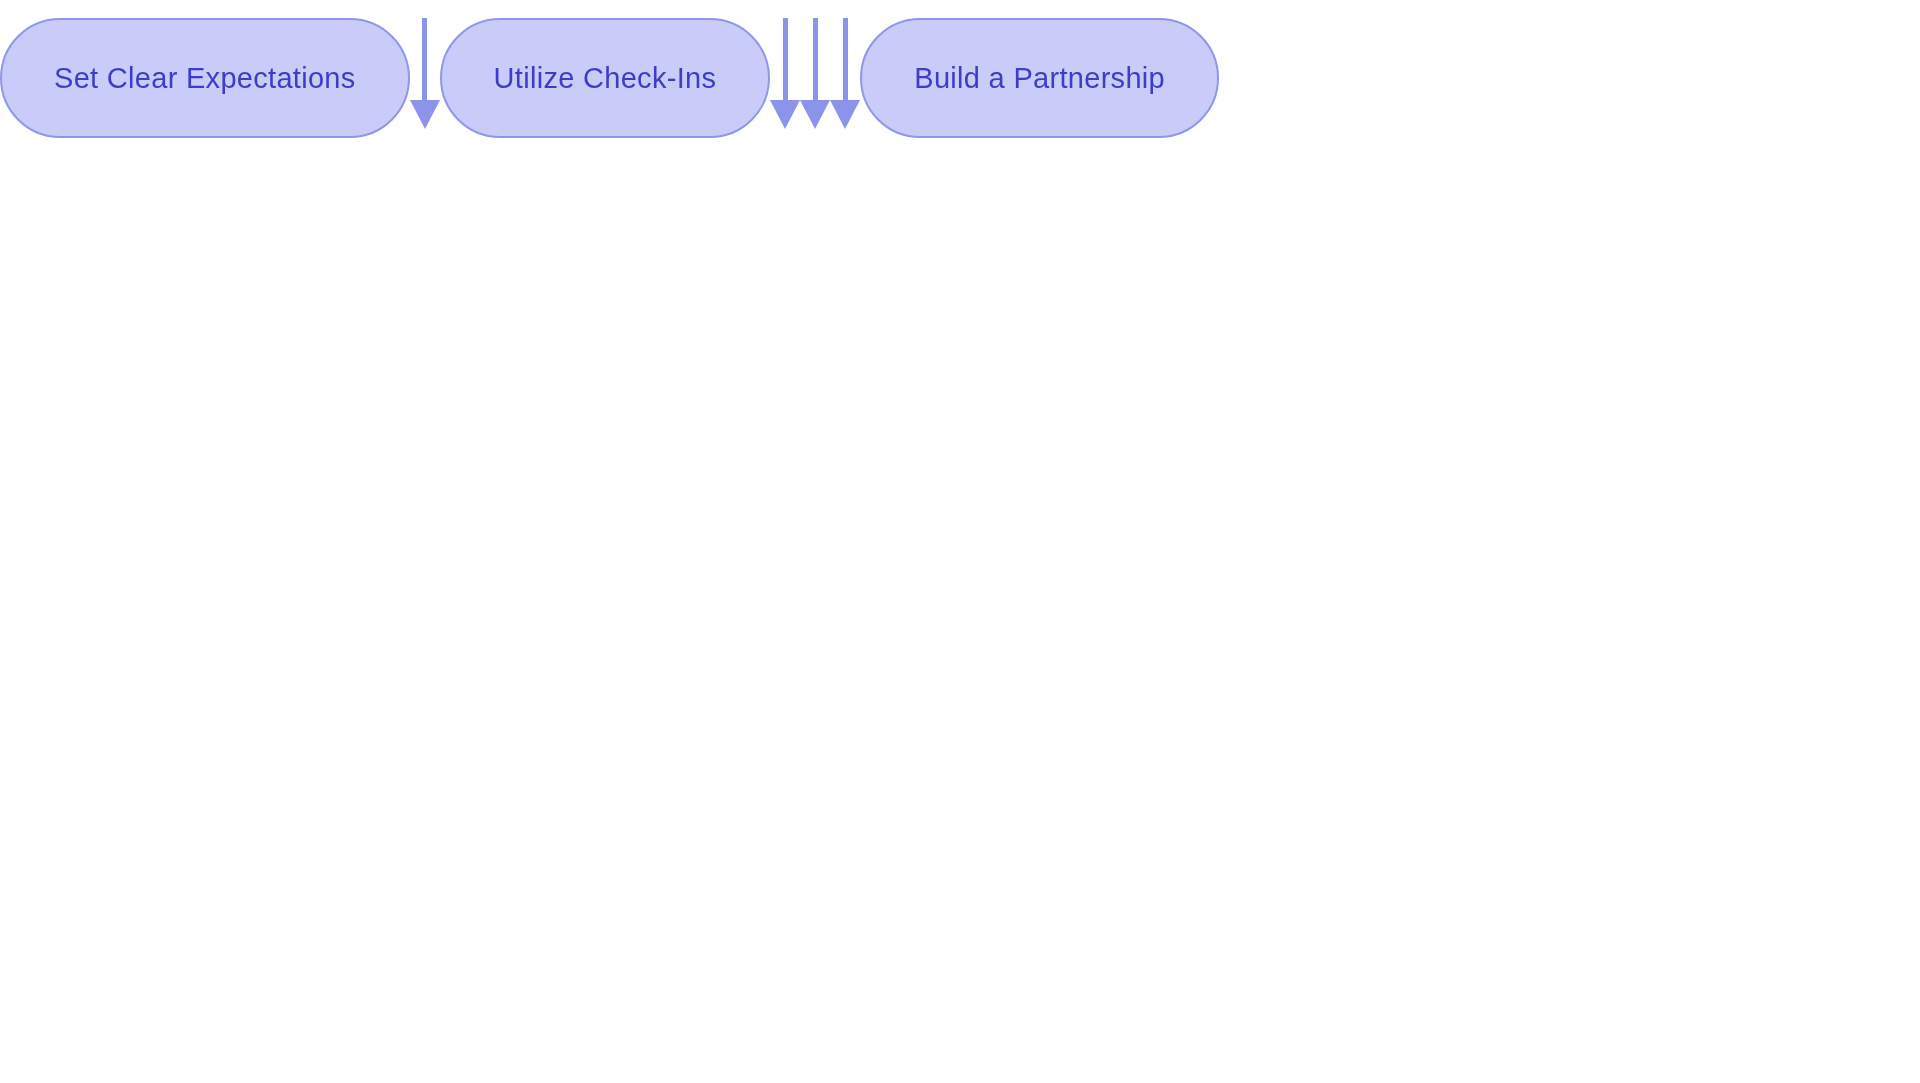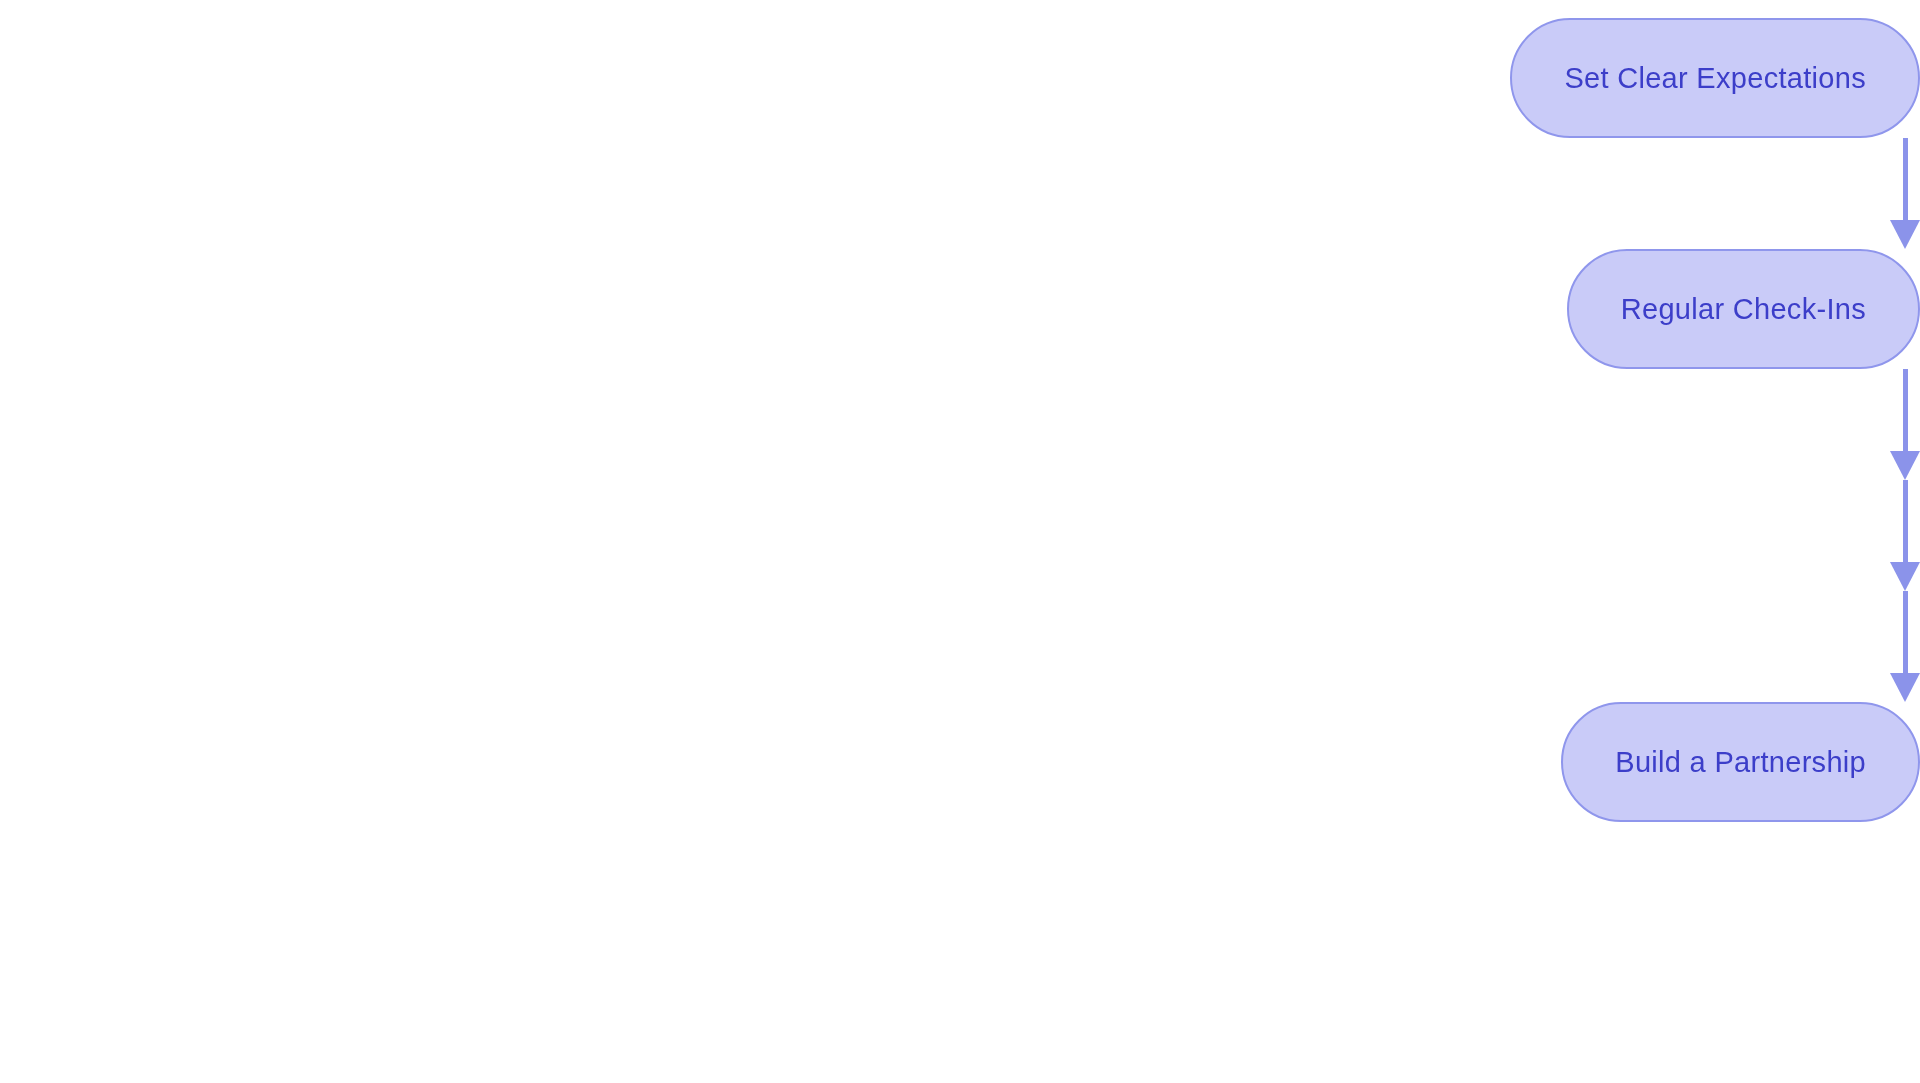--- a/index.html
+++ b/index.html
@@ -23,8 +23,7 @@
     top: 18px;
     width: 1920px;
     display: flex;
-    flex-direction: column;
-    align-items: flex-end;
+    align-items: flex-start;
   }
   .flow-node {
     height: 120px;

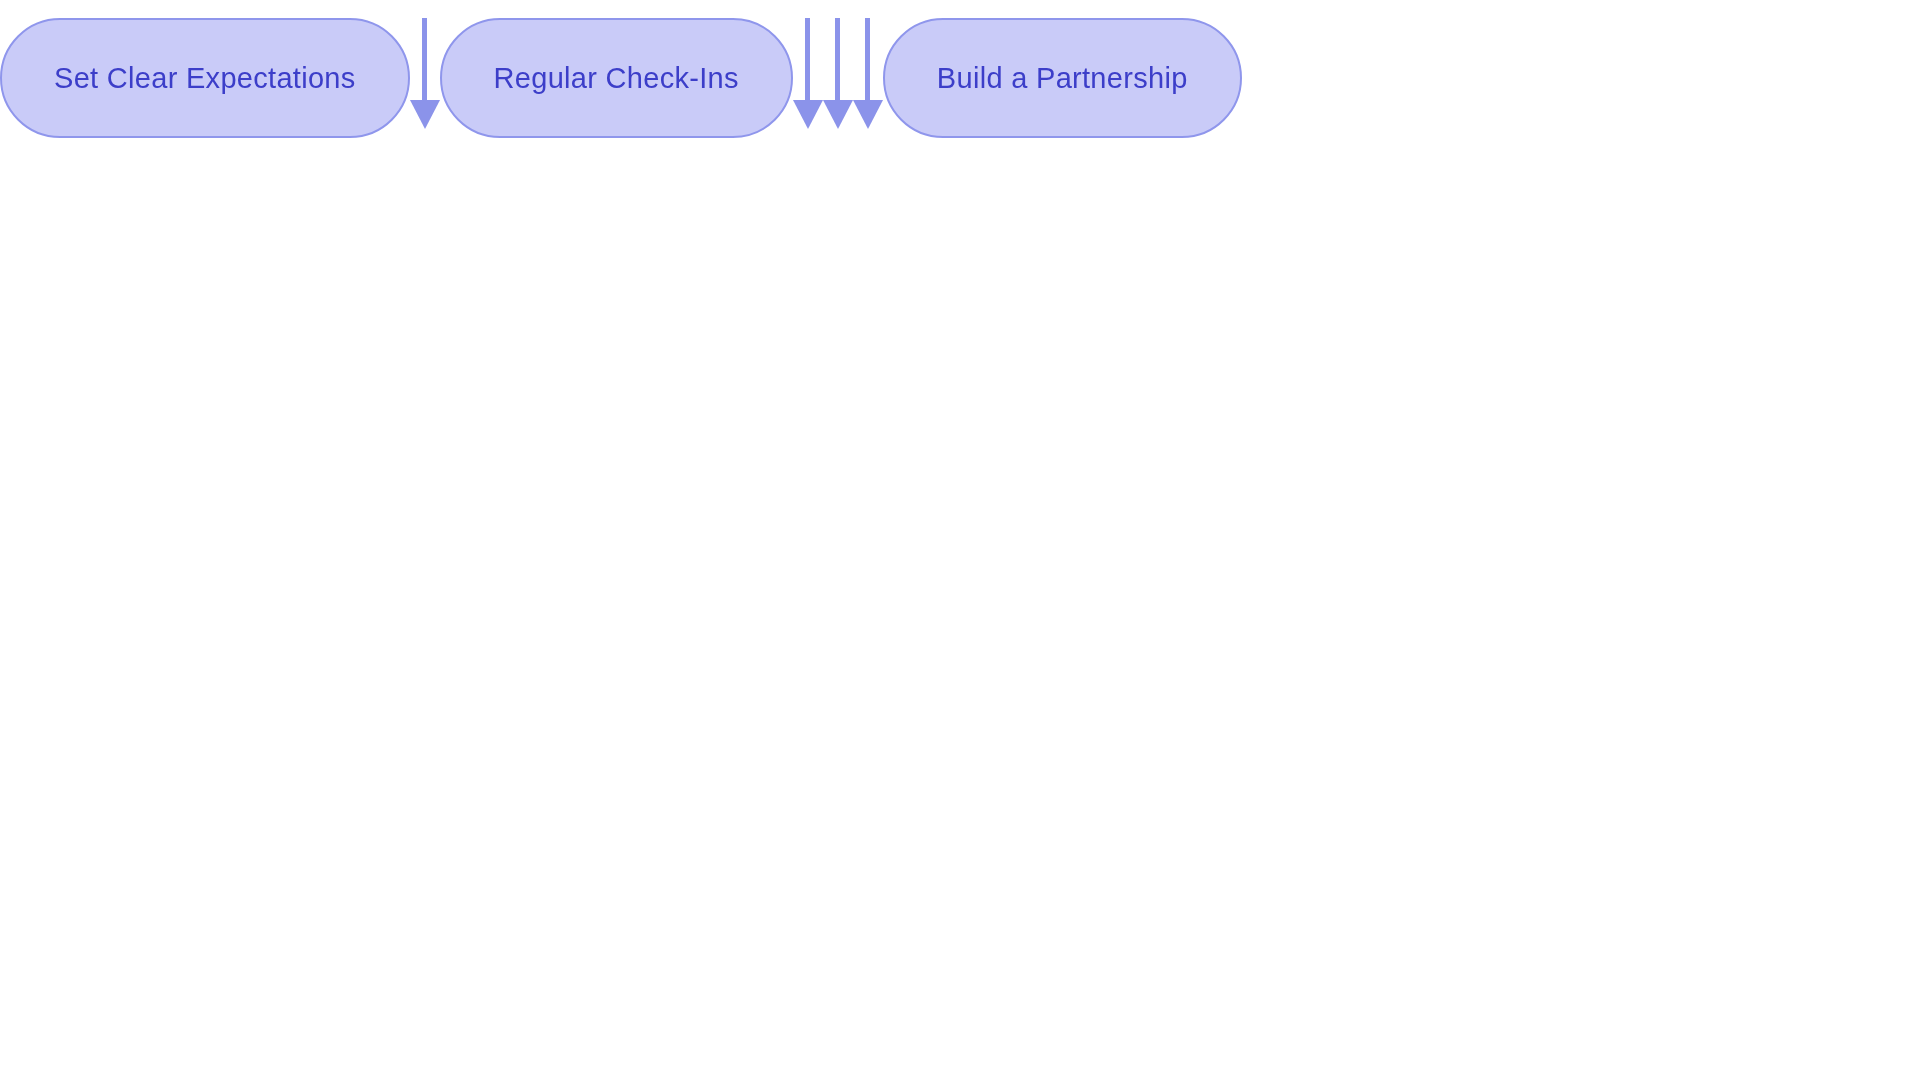--- a/index.html
+++ b/index.html
@@ -79,7 +79,7 @@
     </div>
 
     <div class="flow-node">
-      <span class="node-label">Regular Check-Ins</span>
+      <span class="node-label">Utilize Check-Ins</span>
     </div>
 
     <div class="flow-arrow">

